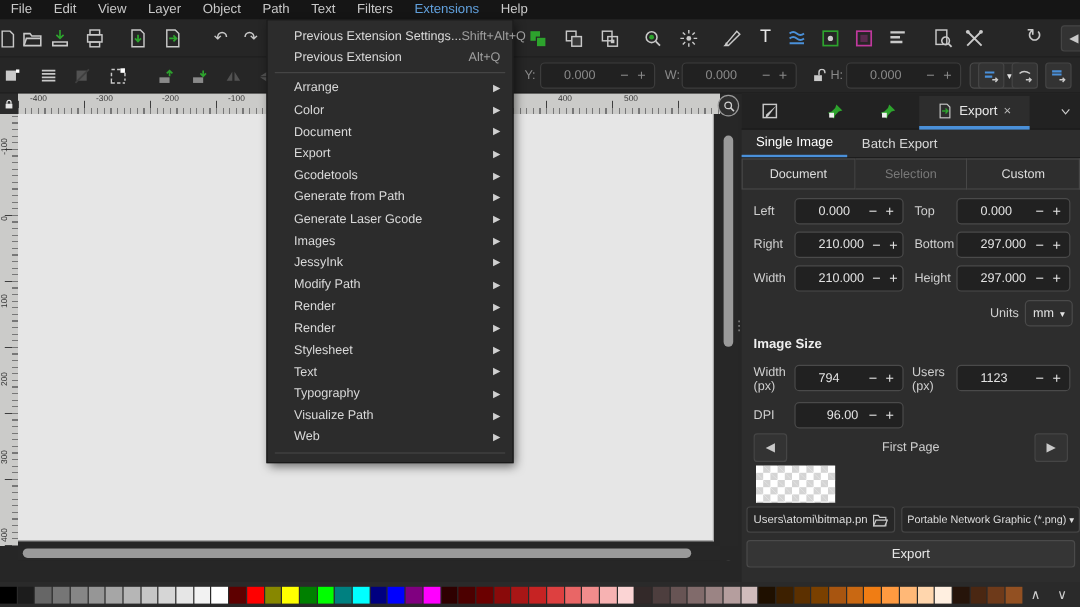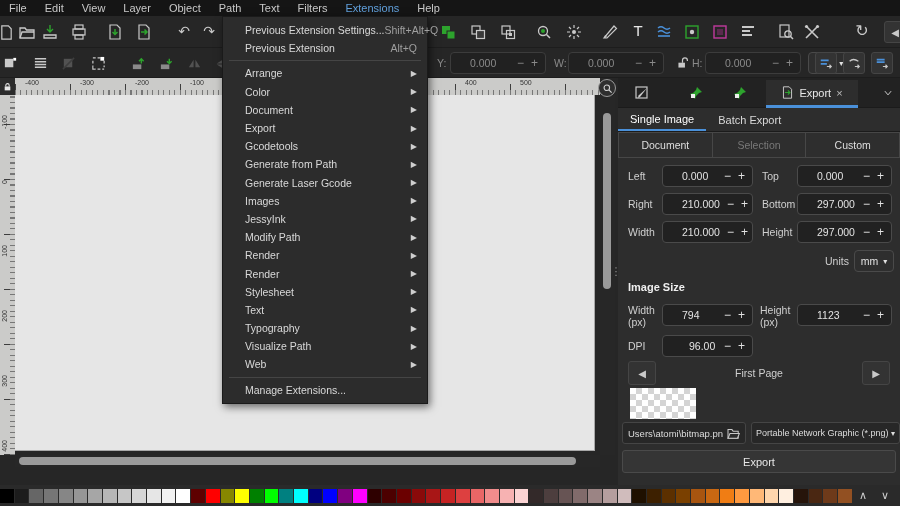--- a/index.html
+++ b/index.html
@@ -597,7 +597,7 @@
         <span class="minus">−</span>
         <span class="plus">+</span>
       </div>
-    <span class="plabel" style="left:142px;top:226px;width:36px;">Height (px)</span>
+    <span class="plabel" style="left:142px;top:226px;width:36px;">Users (px)</span>
     <div class="spin-field enabled" style="left:179px;top:226px;width:95px;">
       <span class="val">1123</span>
         <span class="minus">−</span>

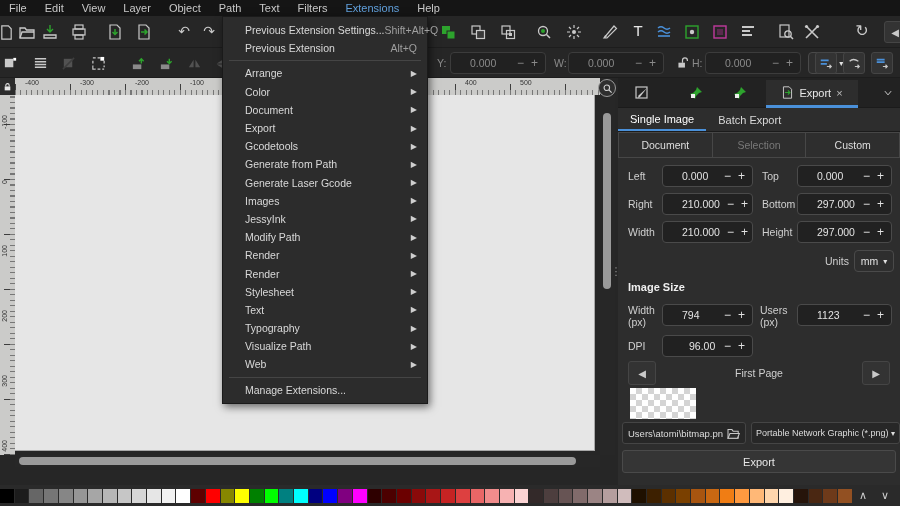--- a/index.html
+++ b/index.html
@@ -494,9 +494,6 @@
         <span class="sub">▶</span>
       </div>
       <div class="ext-sep"></div>
-      <div class="ext-item">
-        <span>Manage Extensions...</span>
-      </div>
     </div>
 
   <div id="panel" class="abs">

